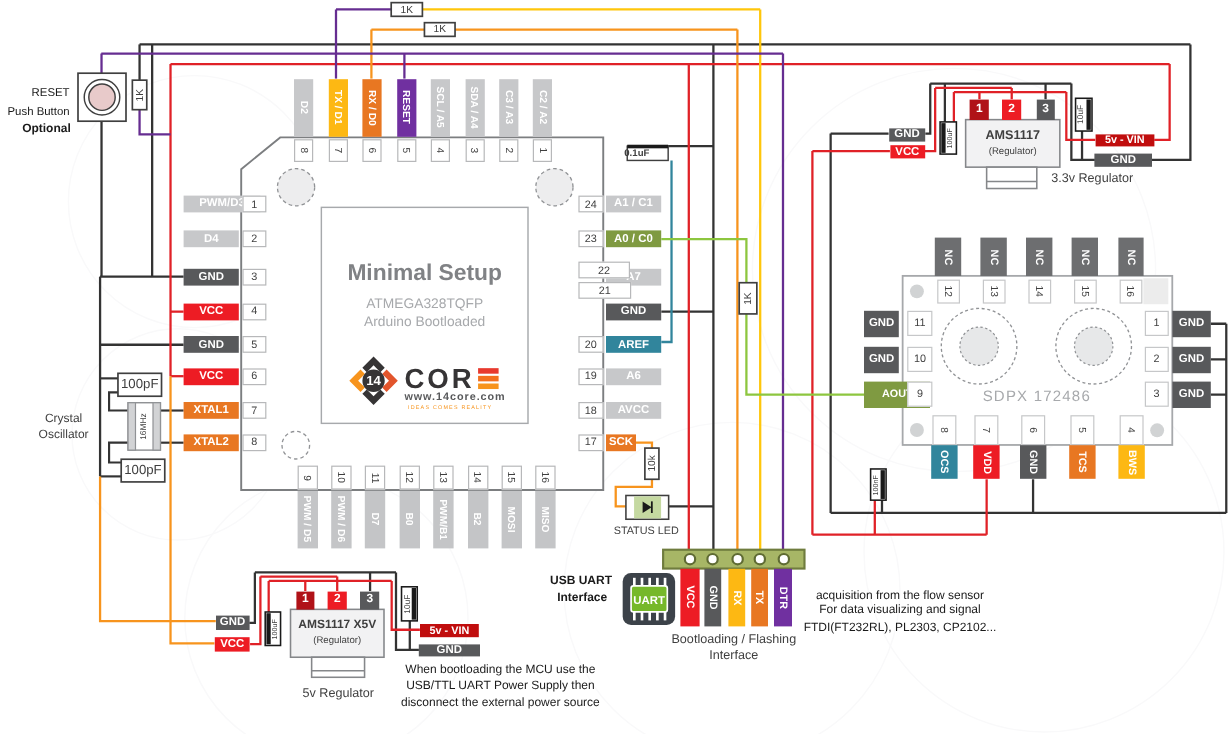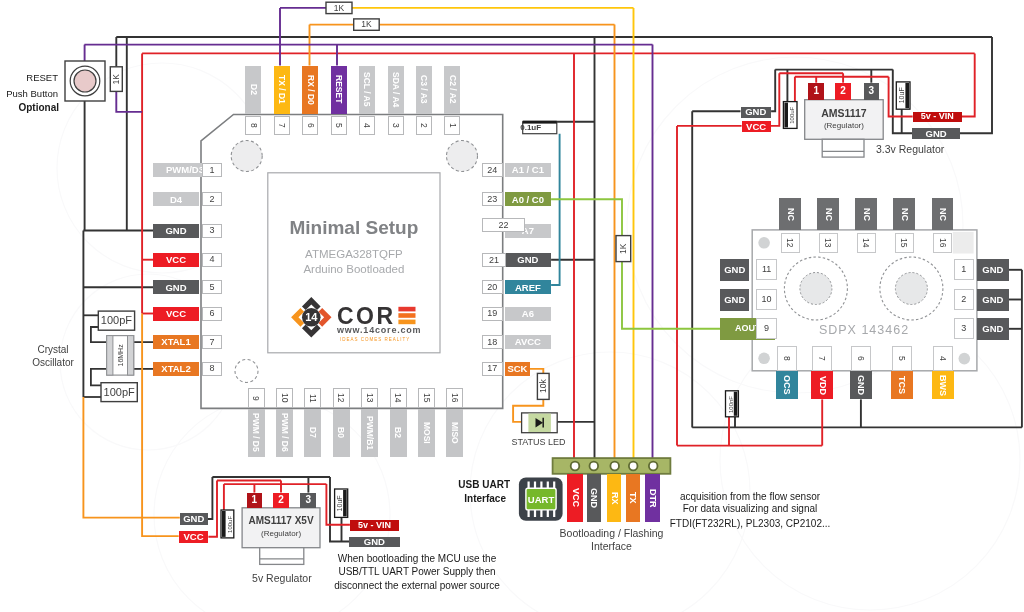--- a/index.html
+++ b/index.html
@@ -205,7 +205,7 @@
 <div class="bx" style="left:504.7px;top:223.5px;width:46.4px;height:14px;background:#c7c8ca;font-size:9.5px;color:#fff;z-index:3;">A7</div>
 <div class="bx" style="left:481.9px;top:218px;width:43px;height:14px;background:#ffffff;font-size:9px;color:#3f3f3f;border:1px solid #b7b8ba;box-sizing:border-box;font-weight:normal;z-index:3;">22</div>
 <div class="bx" style="left:504.7px;top:252.7px;width:46.4px;height:14px;background:#58595b;font-size:9.5px;color:#fff;z-index:3;">GND</div>
-<div class="bx" style="left:481.9px;top:253px;width:24px;height:14px;background:#ffffff;font-size:9px;color:#3f3f3f;border:1px solid #b7b8ba;box-sizing:border-box;font-weight:normal;z-index:3;">21</div>
+<div class="bx" style="left:481.9px;top:235px;width:44px;height:14px;background:#ffffff;font-size:9px;color:#3f3f3f;border:1px solid #b7b8ba;box-sizing:border-box;font-weight:normal;z-index:3;">21</div>
 <div class="bx" style="left:504.7px;top:280.3px;width:46.4px;height:14px;background:#31859c;font-size:9.5px;color:#fff;z-index:3;">AREF</div>
 <div class="bx" style="left:481.9px;top:280.3px;width:20.8px;height:14px;background:#ffffff;font-size:9px;color:#3f3f3f;border:1px solid #b7b8ba;box-sizing:border-box;font-weight:normal;z-index:3;">20</div>
 <div class="bx" style="left:504.7px;top:306.5px;width:46.4px;height:14px;background:#c7c8ca;font-size:9.5px;color:#fff;z-index:3;">A6</div>

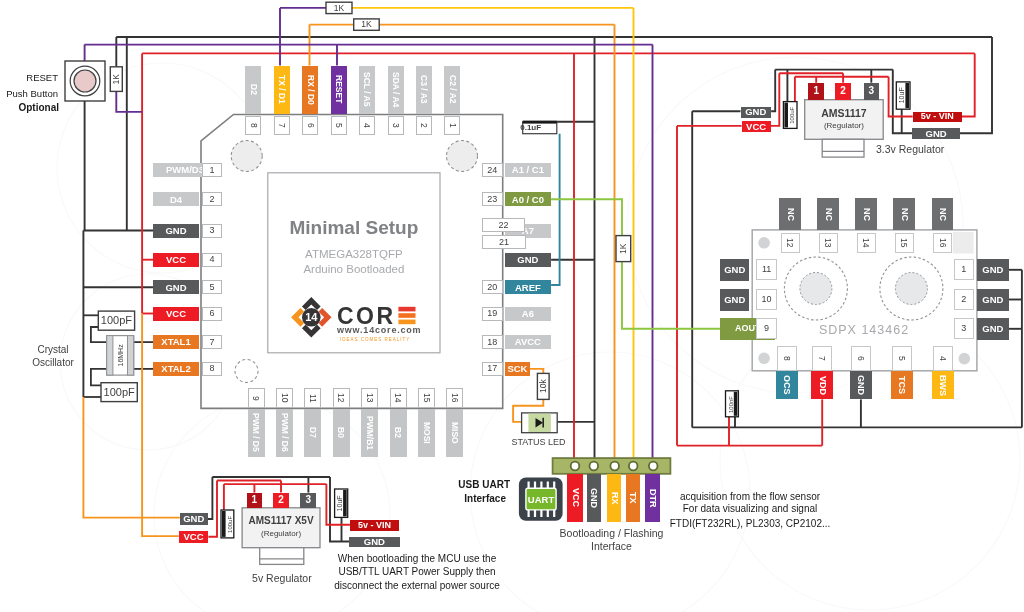--- a/index.html
+++ b/index.html
@@ -315,7 +315,7 @@
 <div class="bx vcw" style="left:891.2px;top:370.8px;width:21.6px;height:28.6px;background:#e87722;font-size:9px;color:#fff;z-index:3;">TCS</div>
 <div class="bx vcw" style="left:933px;top:346.3px;width:20px;height:24.3px;background:#ffffff;font-size:8.5px;color:#3f3f3f;border:1px solid #c6c7c9;box-sizing:border-box;font-weight:normal;z-index:3;">4</div>
 <div class="bx vcw" style="left:932.2px;top:370.8px;width:21.6px;height:28.6px;background:#fdb813;font-size:9px;color:#fff;z-index:3;">BWS</div>
-<div class="tx" style="left:794px;top:323px;width:140px;text-align:center;font-size:12.5px;color:#a7a9ac;letter-spacing:1px;z-index:4">SDPX  143462</div>
+<div class="tx" style="left:794px;top:323px;width:140px;text-align:center;font-size:12.5px;color:#a7a9ac;letter-spacing:1px;z-index:4">SDPX  172486</div>
 <div class="bx vcw" style="left:566.6px;top:473.8px;width:16.8px;height:48px;background:#ed1c24;font-size:9px;color:#fff;z-index:3;">VCC</div>
 <div class="bx vcw" style="left:586.65px;top:473.8px;width:14.3px;height:48px;background:#58595b;font-size:9px;color:#fff;z-index:3;">GND</div>
 <div class="bx vcw" style="left:606.75px;top:473.8px;width:14.7px;height:48px;background:#fdb813;font-size:9px;color:#fff;z-index:3;">RX</div>

